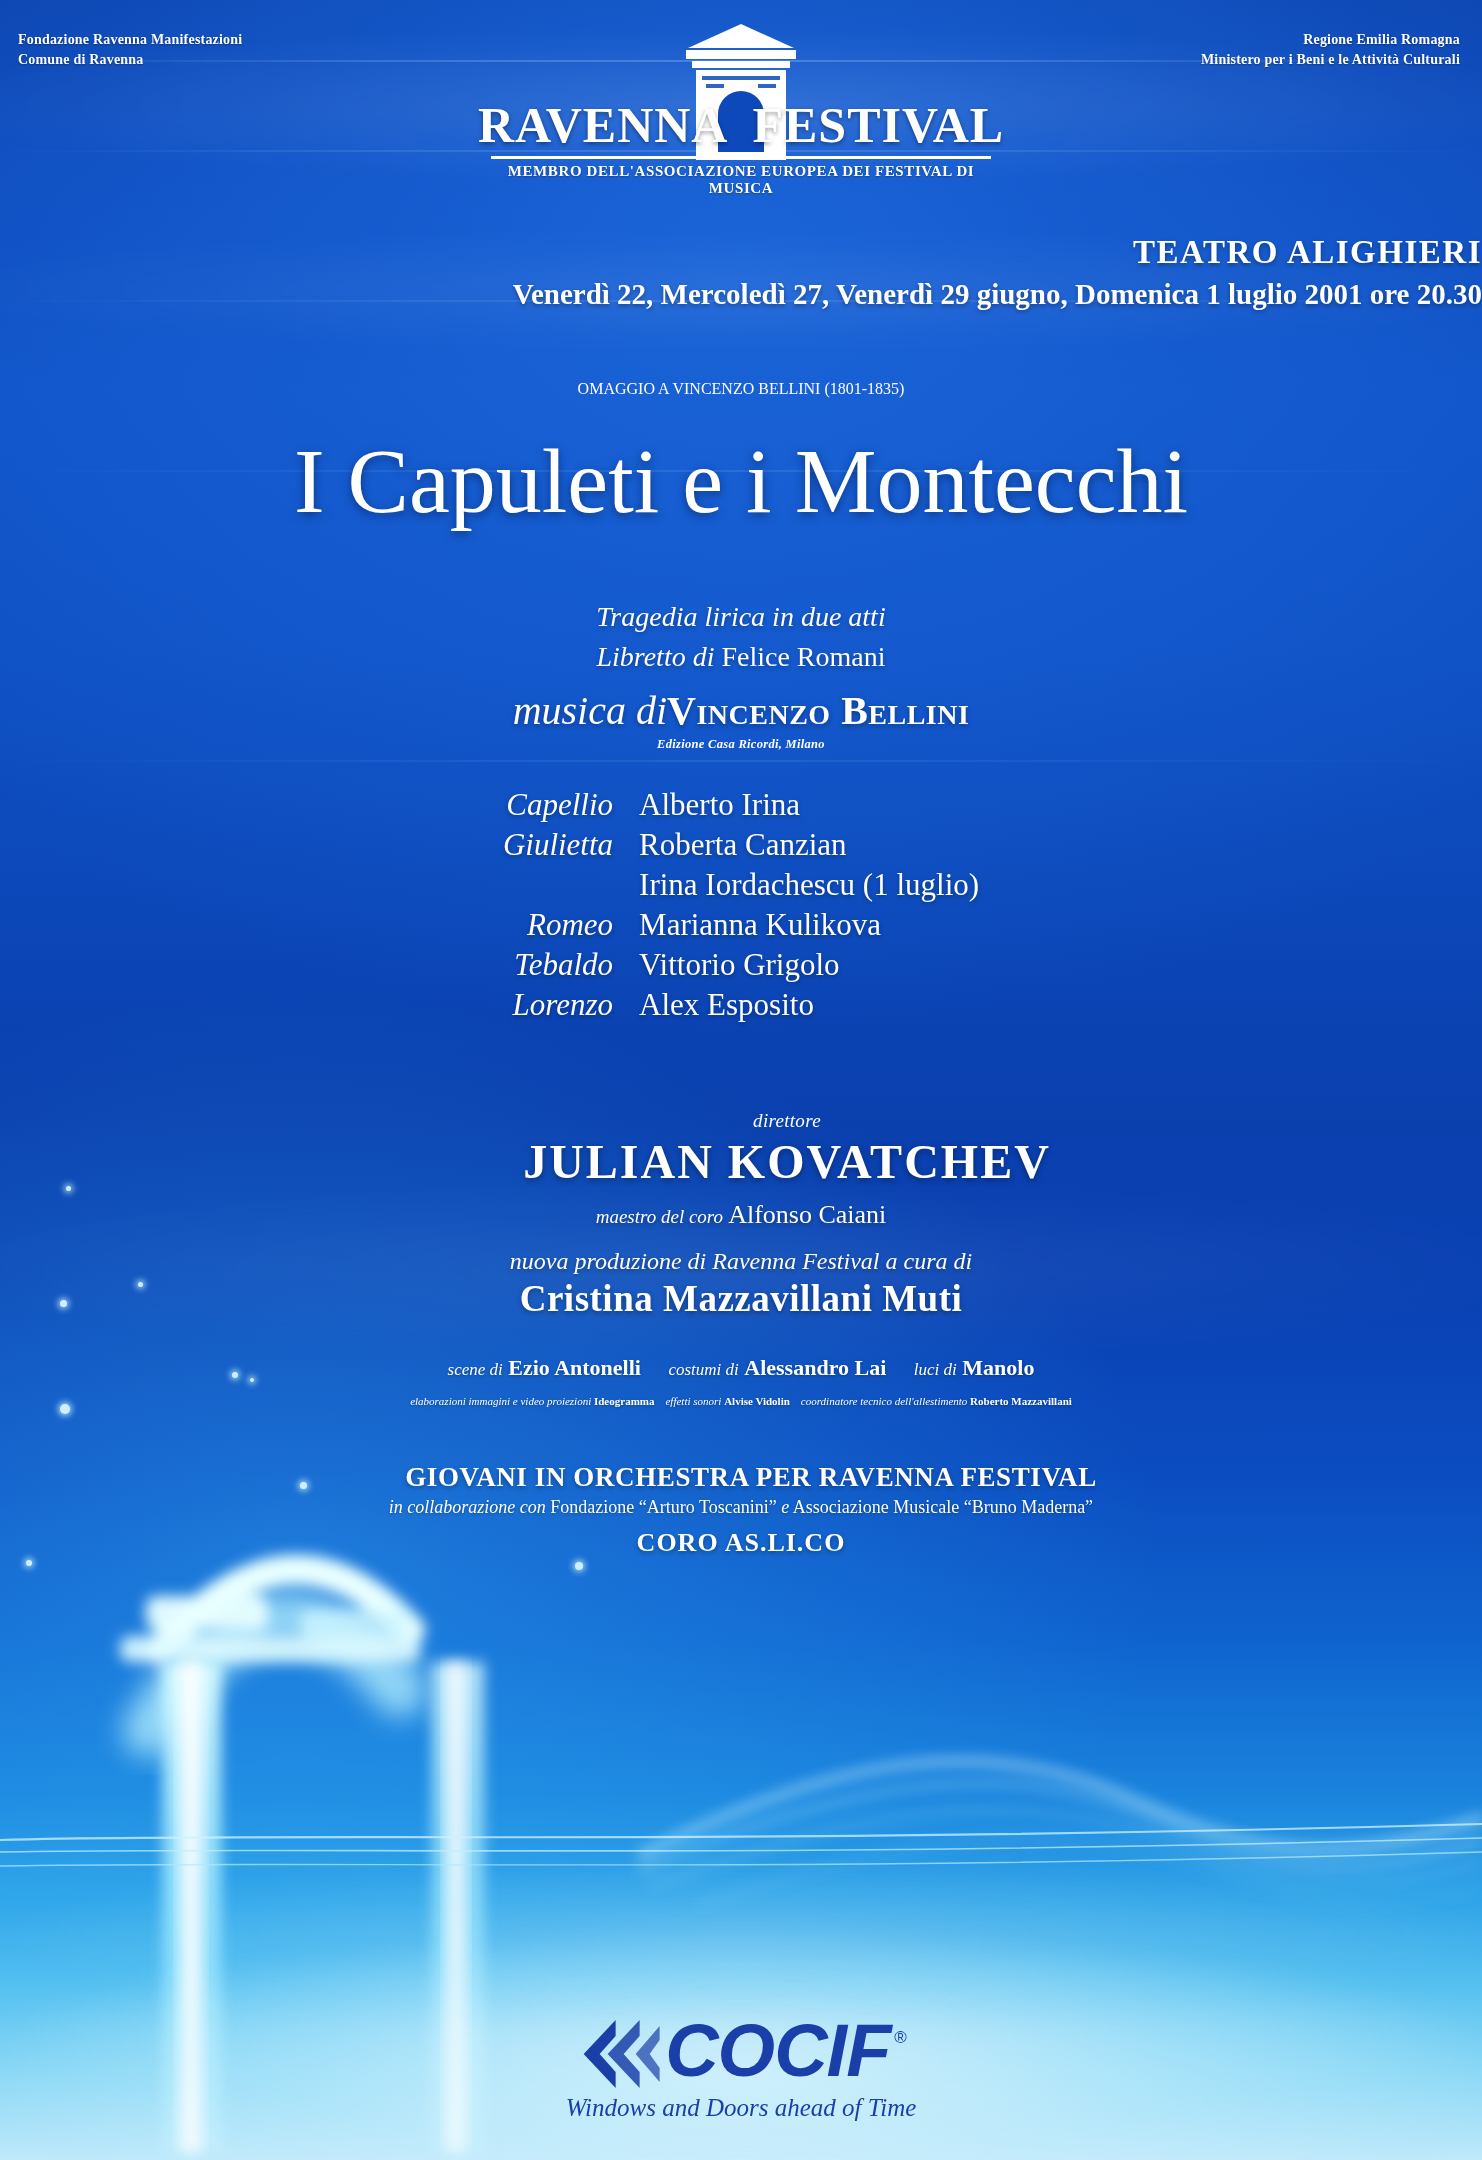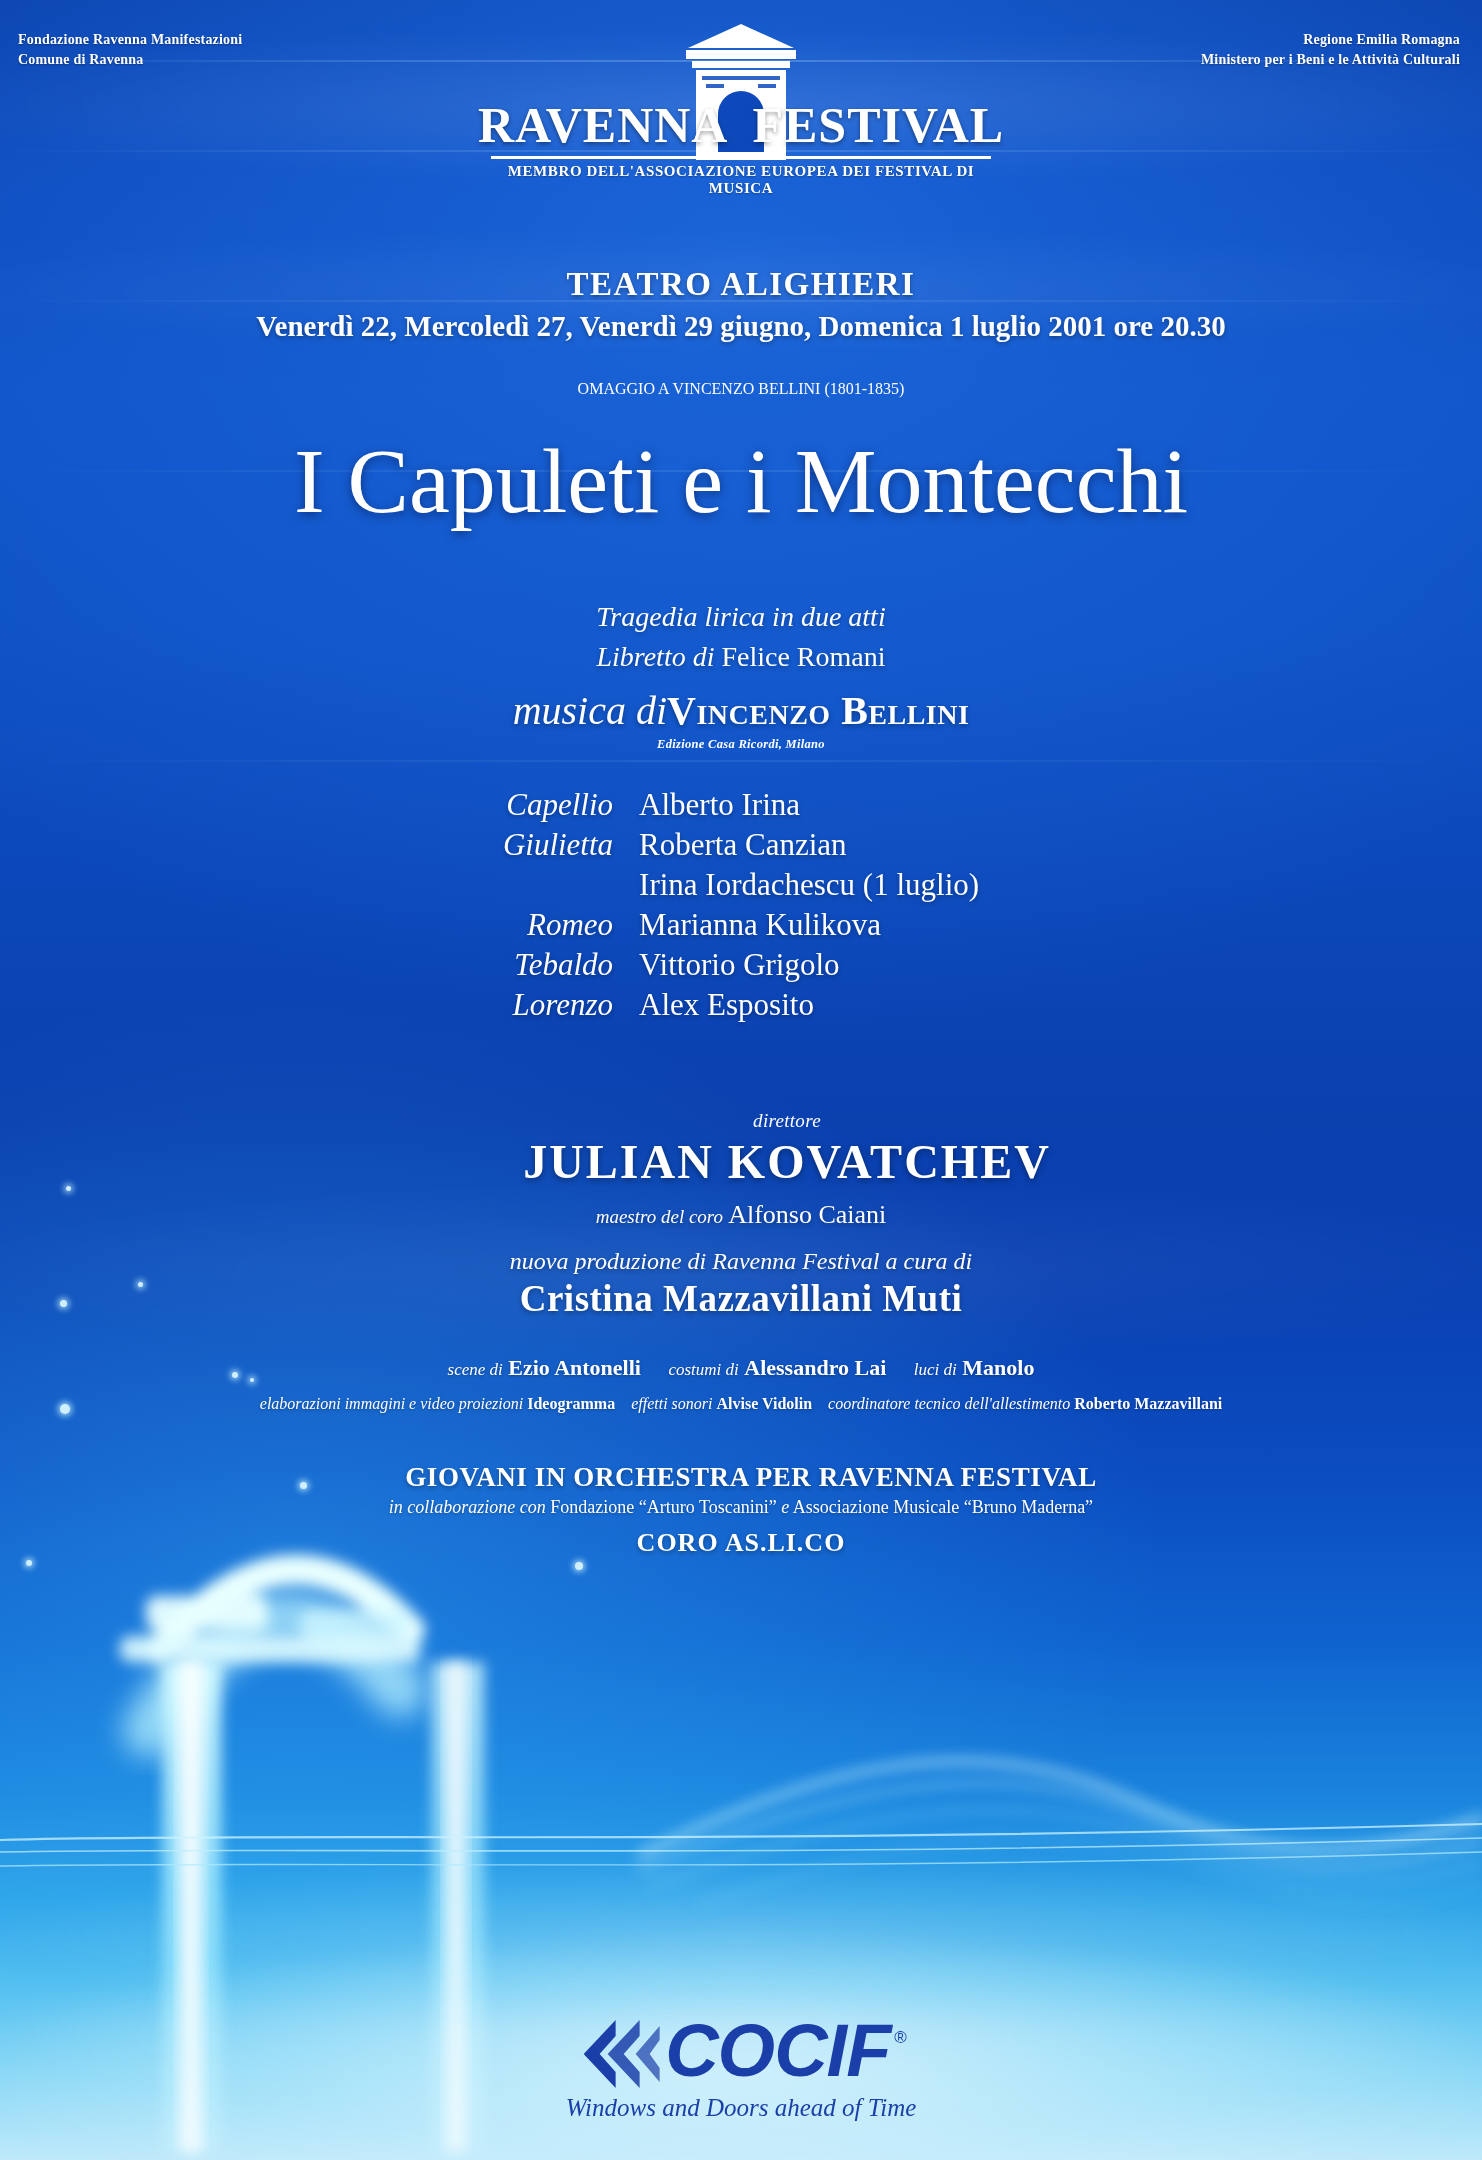--- a/index.html
+++ b/index.html
@@ -348,7 +348,7 @@
     <div class="logo-sub">MEMBRO DELL'ASSOCIAZIONE EUROPEA DEI FESTIVAL DI MUSICA</div>
   </div>
 
-  <div class="block center" style="top:266px;">
+  <div class="block center" style="top:234px;text-align:right;">
     <div class="venue">TEATRO ALIGHIERI</div>
     <div class="dates">Venerdì 22, Mercoledì 27, Venerdì 29 giugno, Domenica 1 luglio 2001 ore 20.30</div>
   </div>

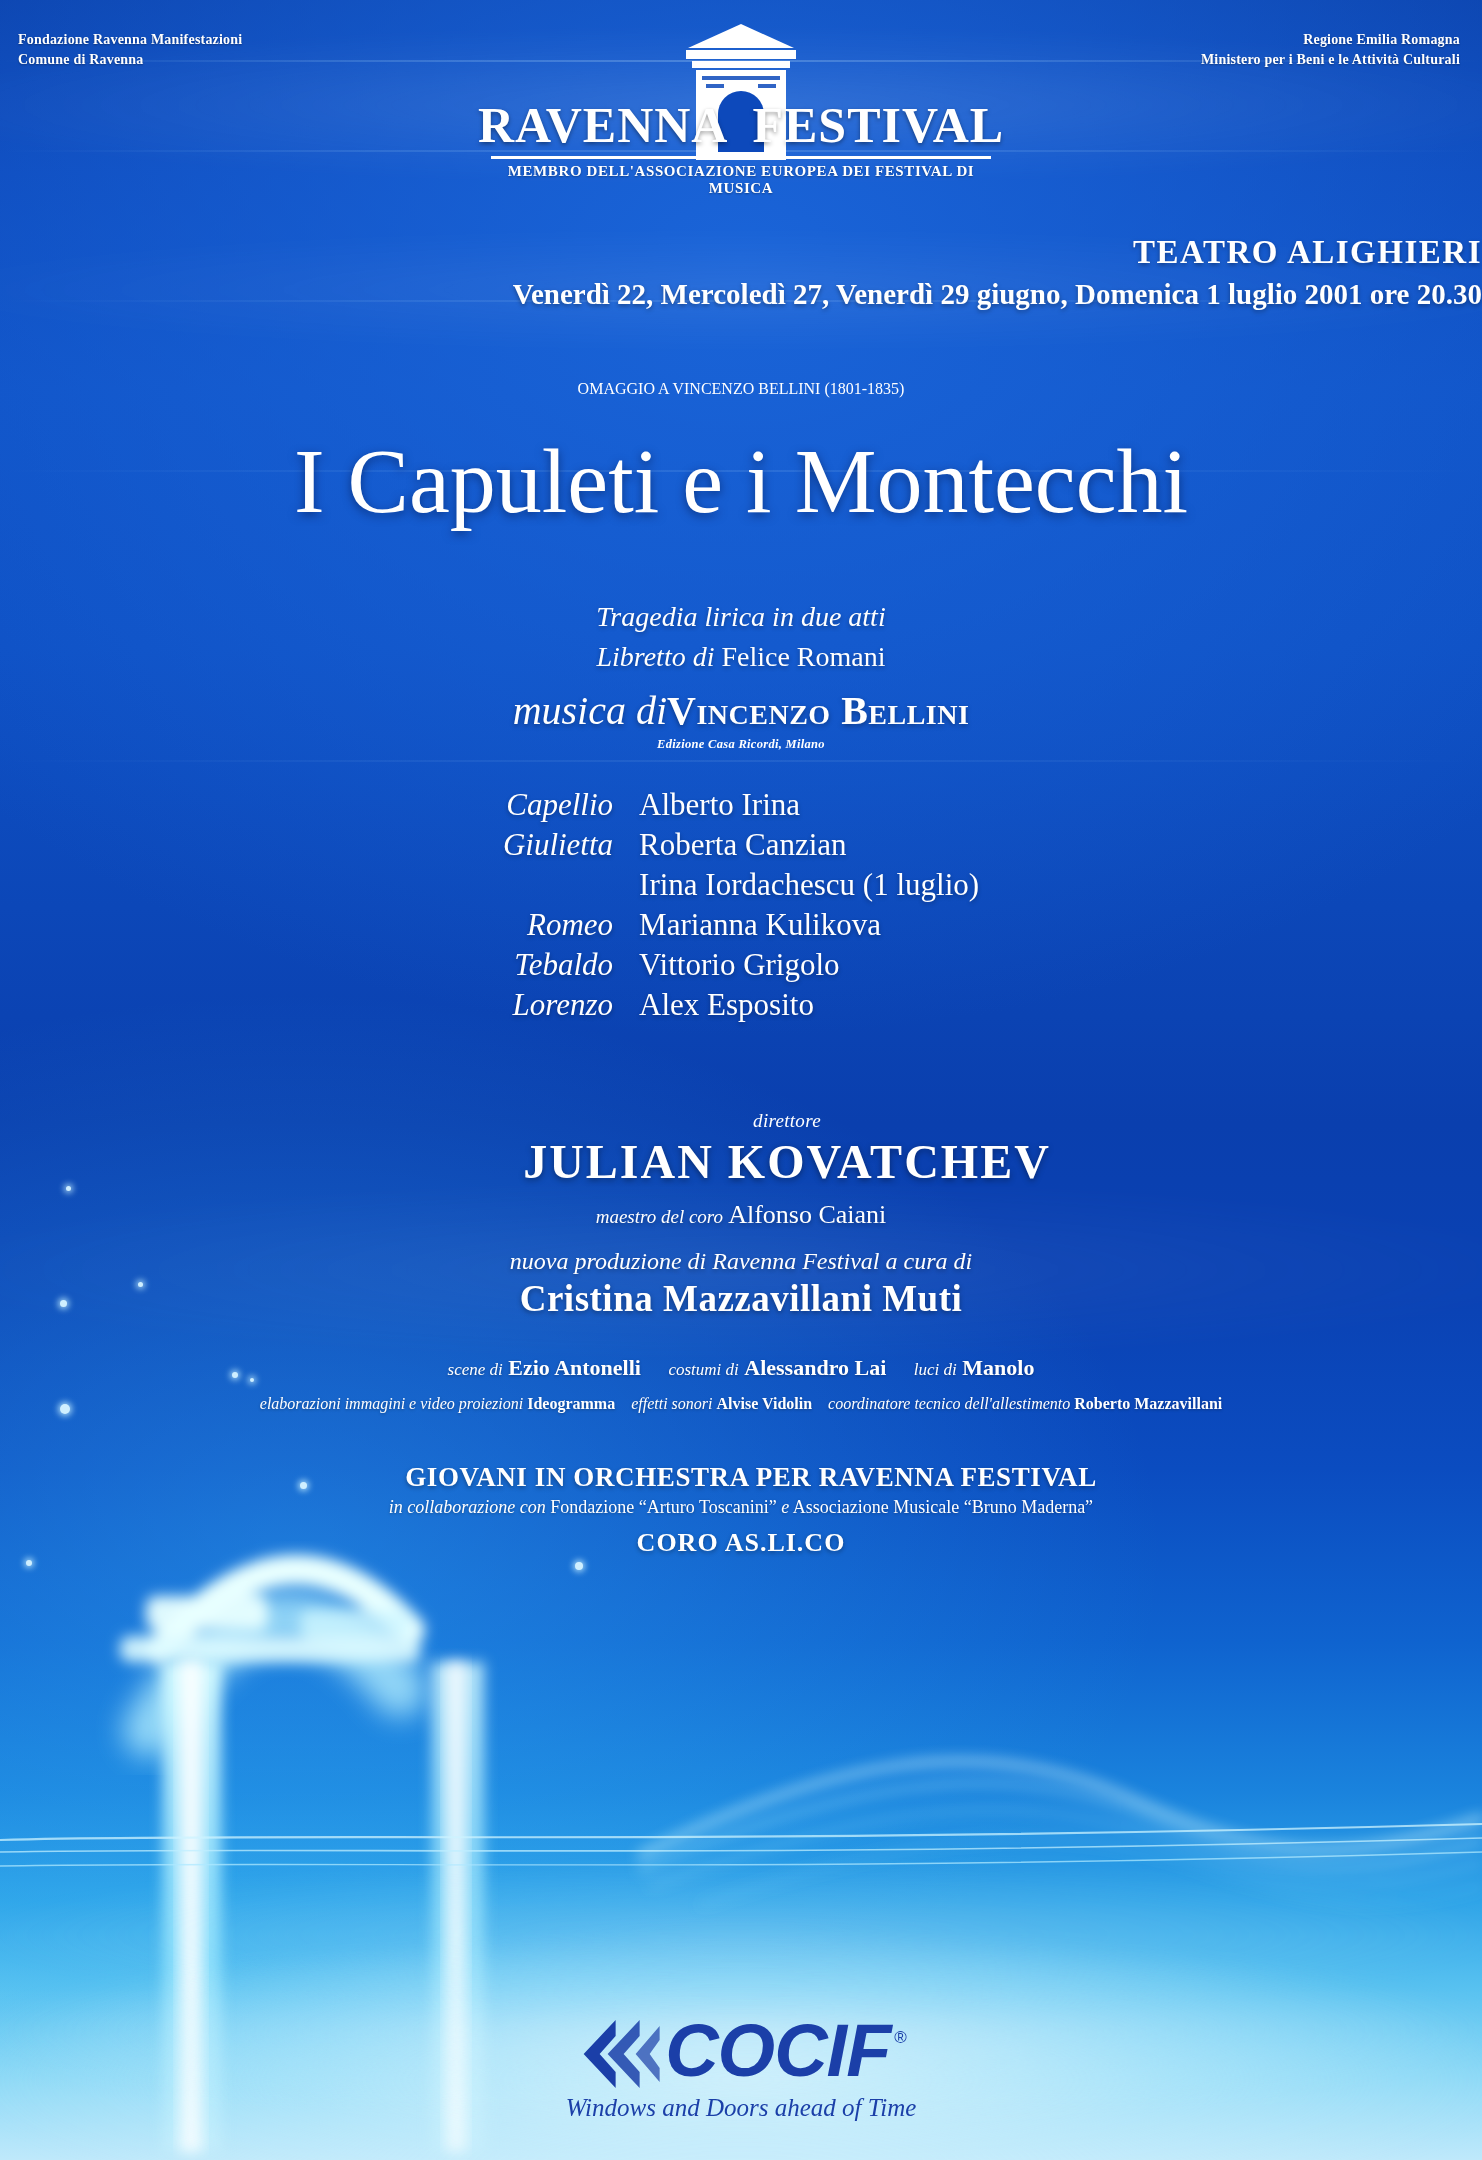--- a/index.html
+++ b/index.html
@@ -225,7 +225,7 @@
   .staff1 .lbl { font-size: 17px; font-style: italic; }
   .staff1 b { font-weight: bold; }
   .staff2 {
-    font-size: 16px;
+    font-size: 11px;
     text-shadow: 0 1px 3px rgba(0,0,0,.3);
   }
   .staff2 .lbl { font-style: italic; }

